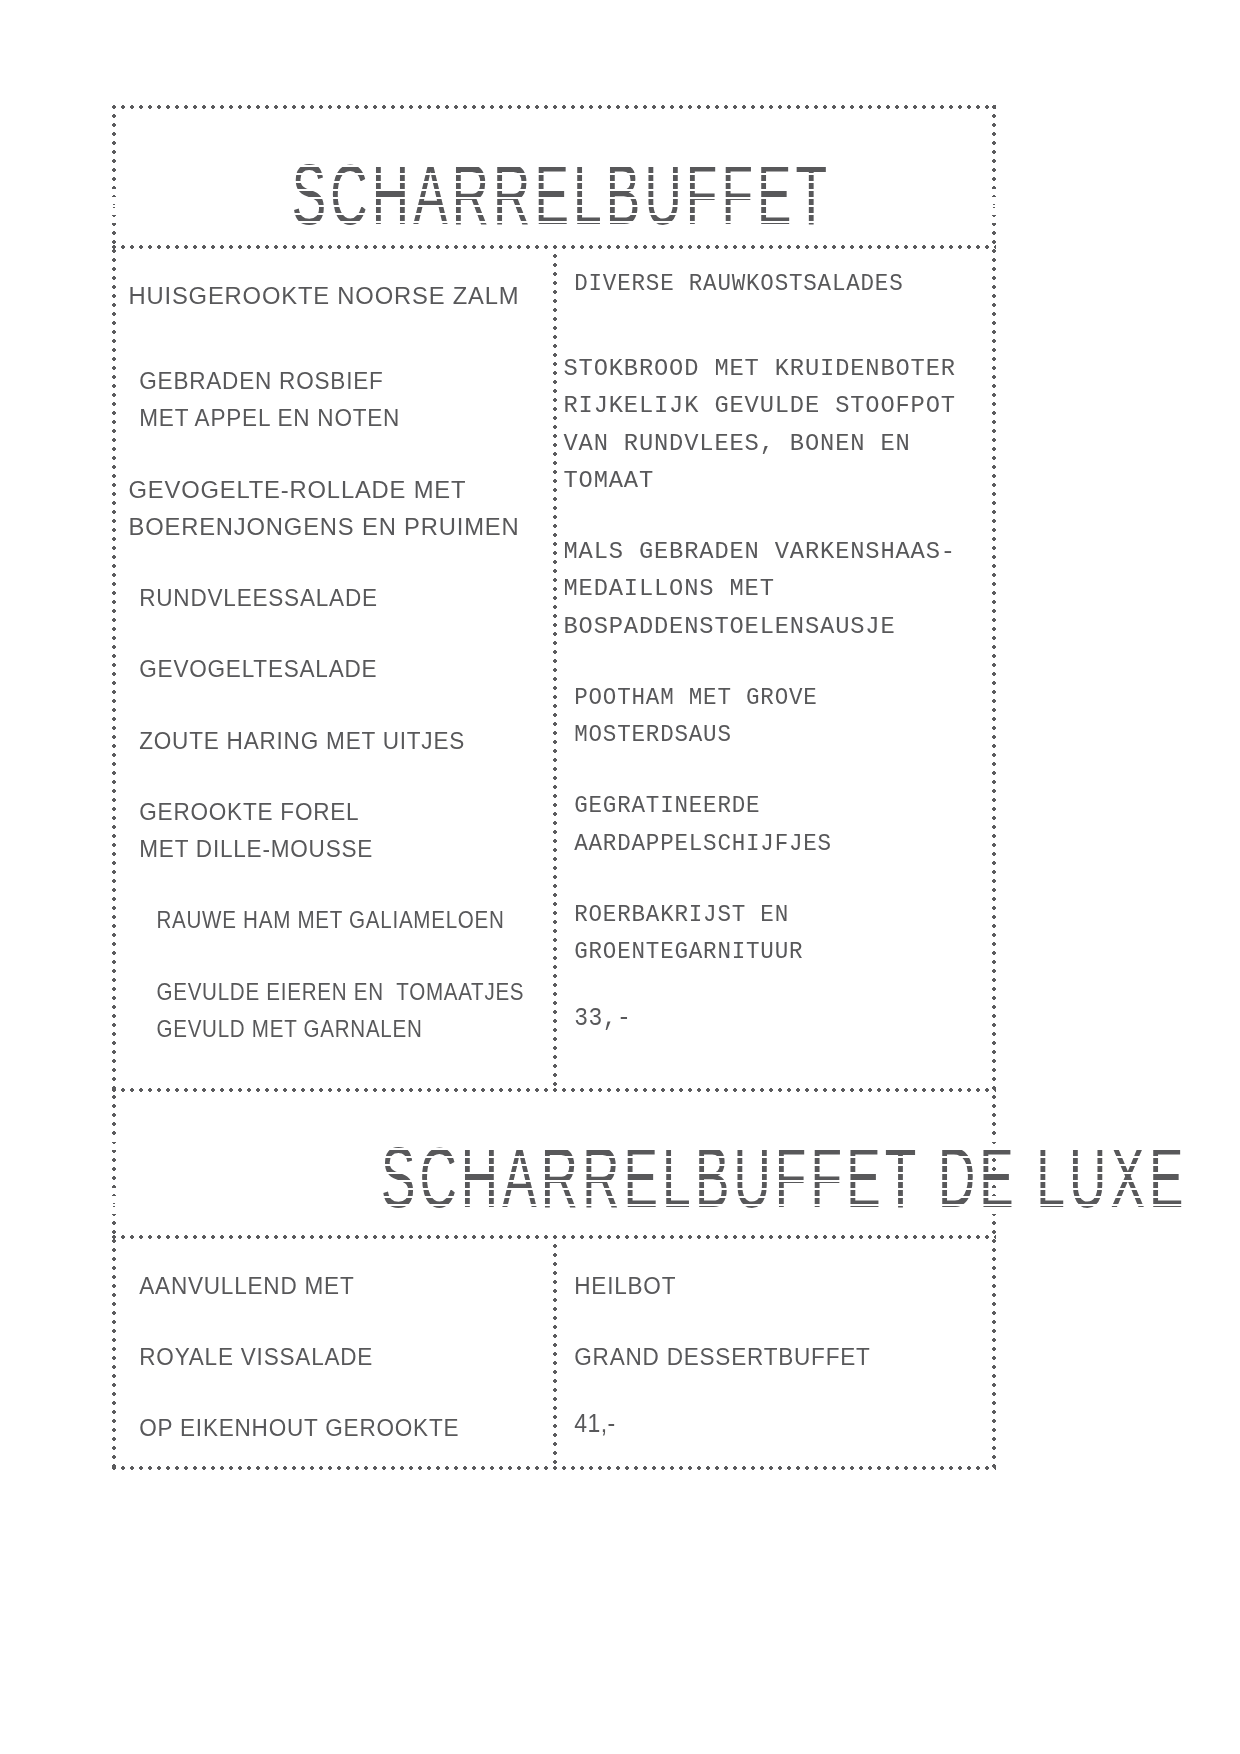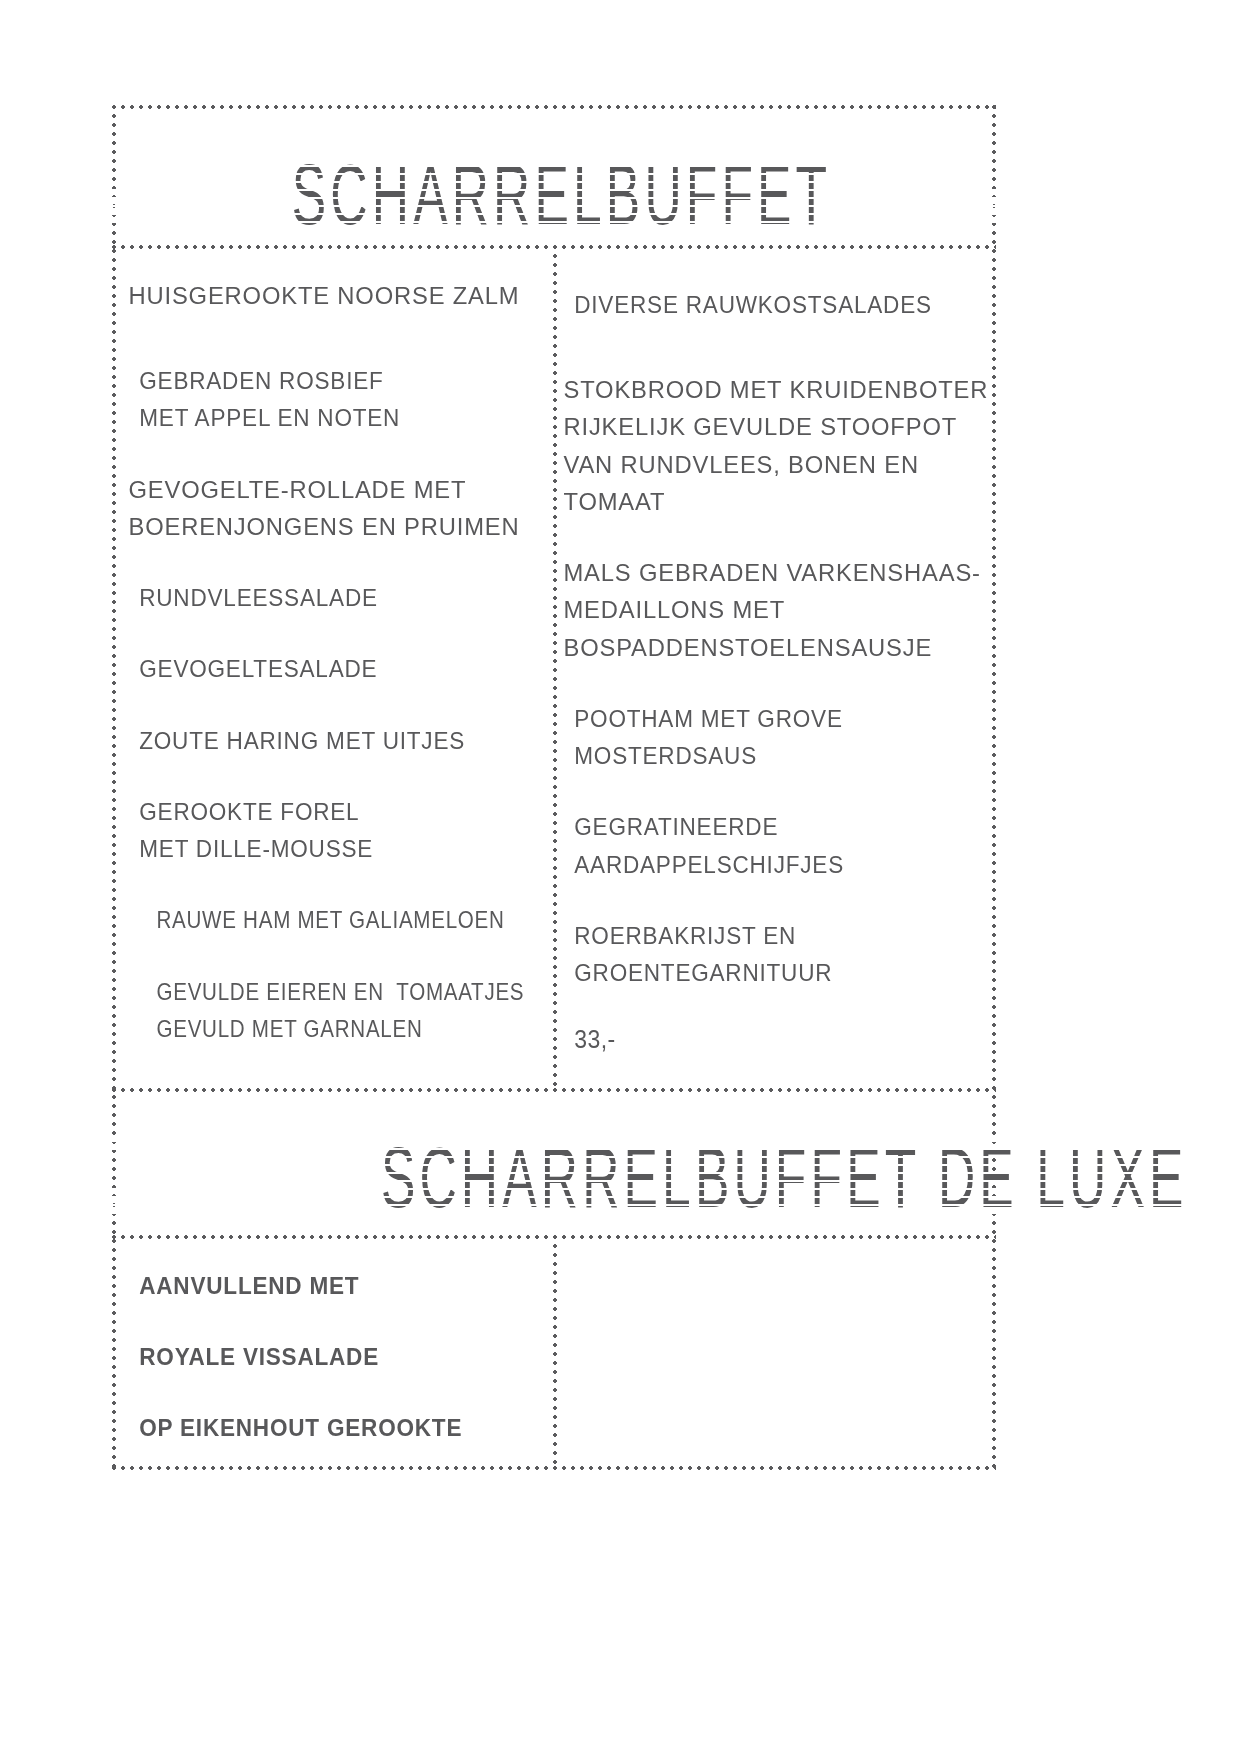--- a/index.html
+++ b/index.html
@@ -172,7 +172,7 @@
     <div class="item tight">GEVULD MET GARNALEN</div>
   </div>
 
-  <div class="col" style="left:445px; top:181px; width:431px;">
+  <div class="col" style="left:445px; top:160px; width:431px;font-family:Liberation Mono, monospace;">
     <div class="item">DIVERSE RAUWKOSTSALADES</div>
     <div class="gap-lg"></div>
 

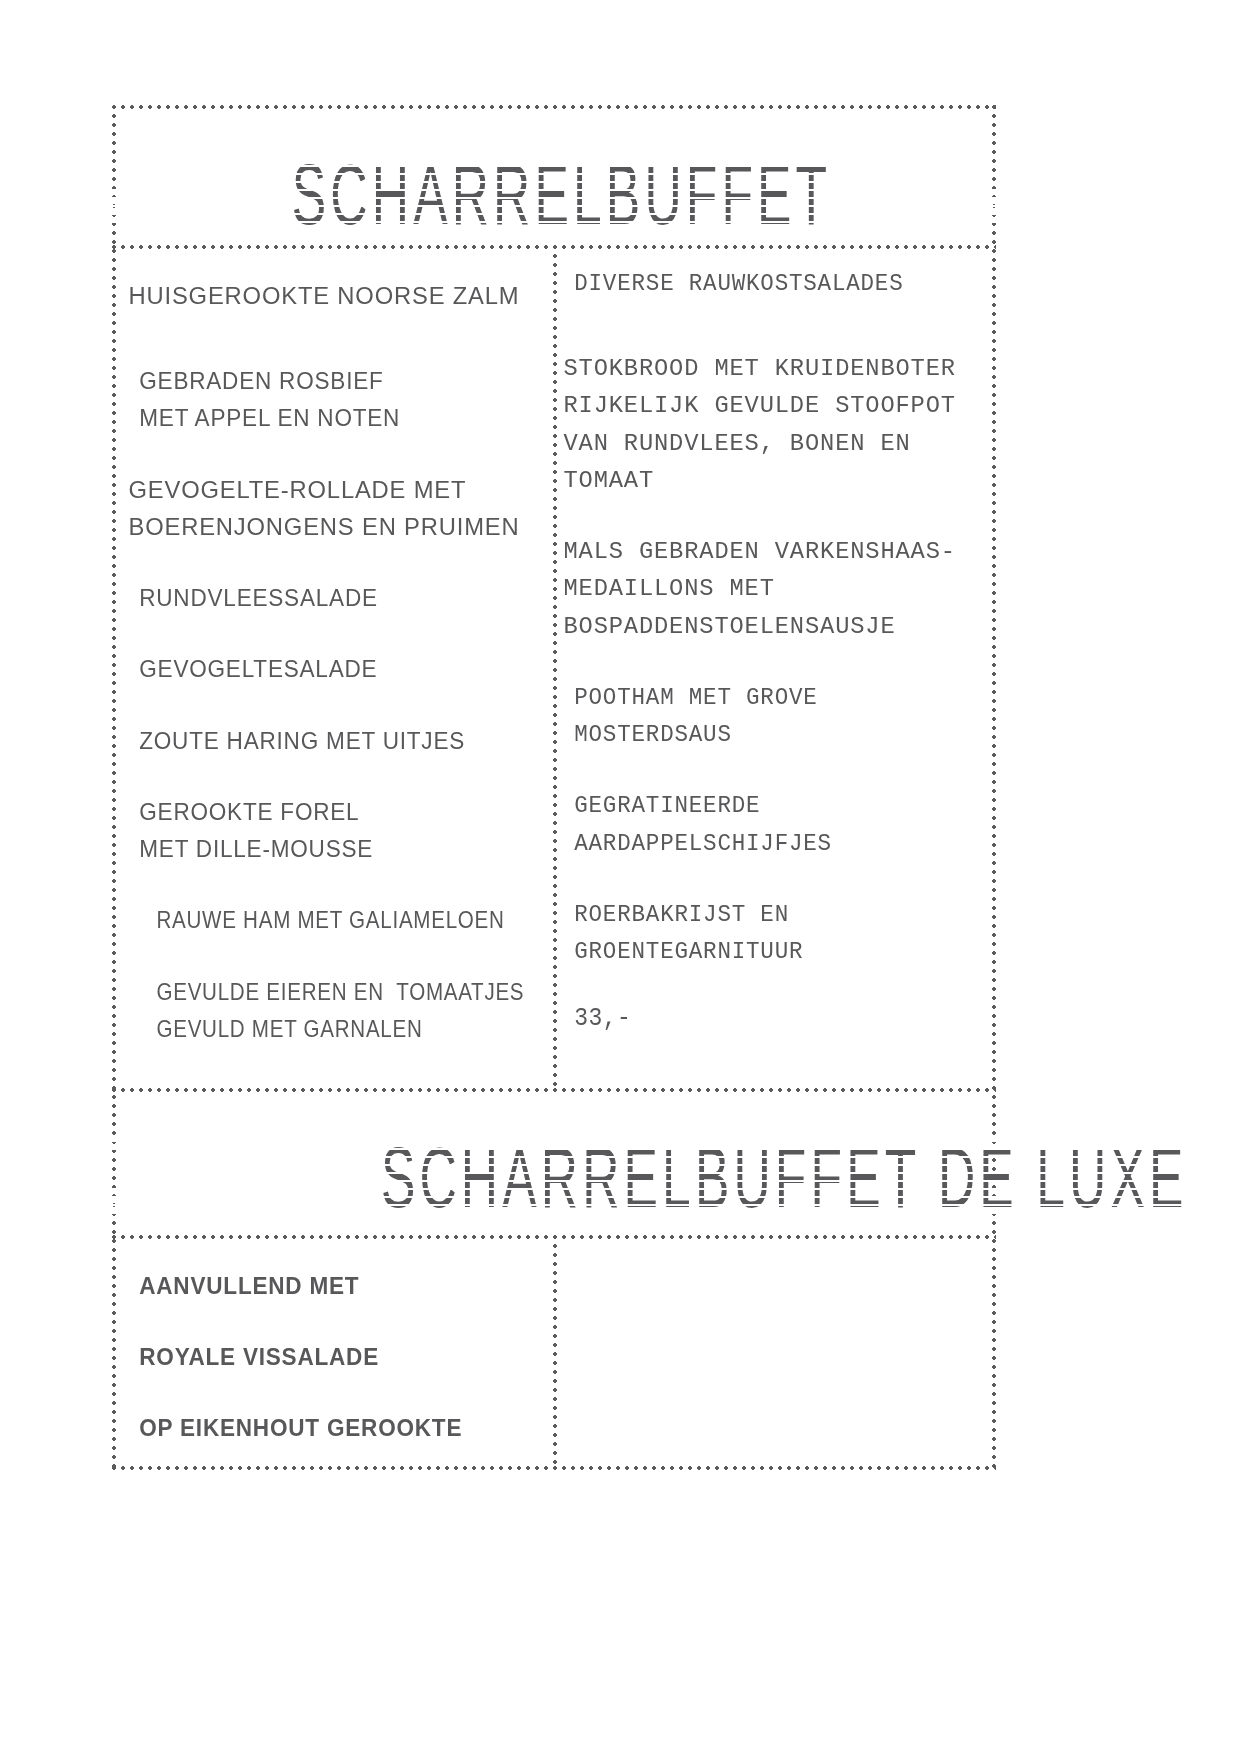--- a/index.html
+++ b/index.html
@@ -209,7 +209,7 @@
     </span>
   </div>
 
-  <div class="col" style="left:10px; top:1162px; width:431px;font-weight:bold;">
+  <div class="col" style="left:10px; top:1162px; width:431px;">
     <div class="item">AANVULLEND MET</div>
     <div class="gap"></div>
     <div class="item">ROYALE VISSALADE</div>

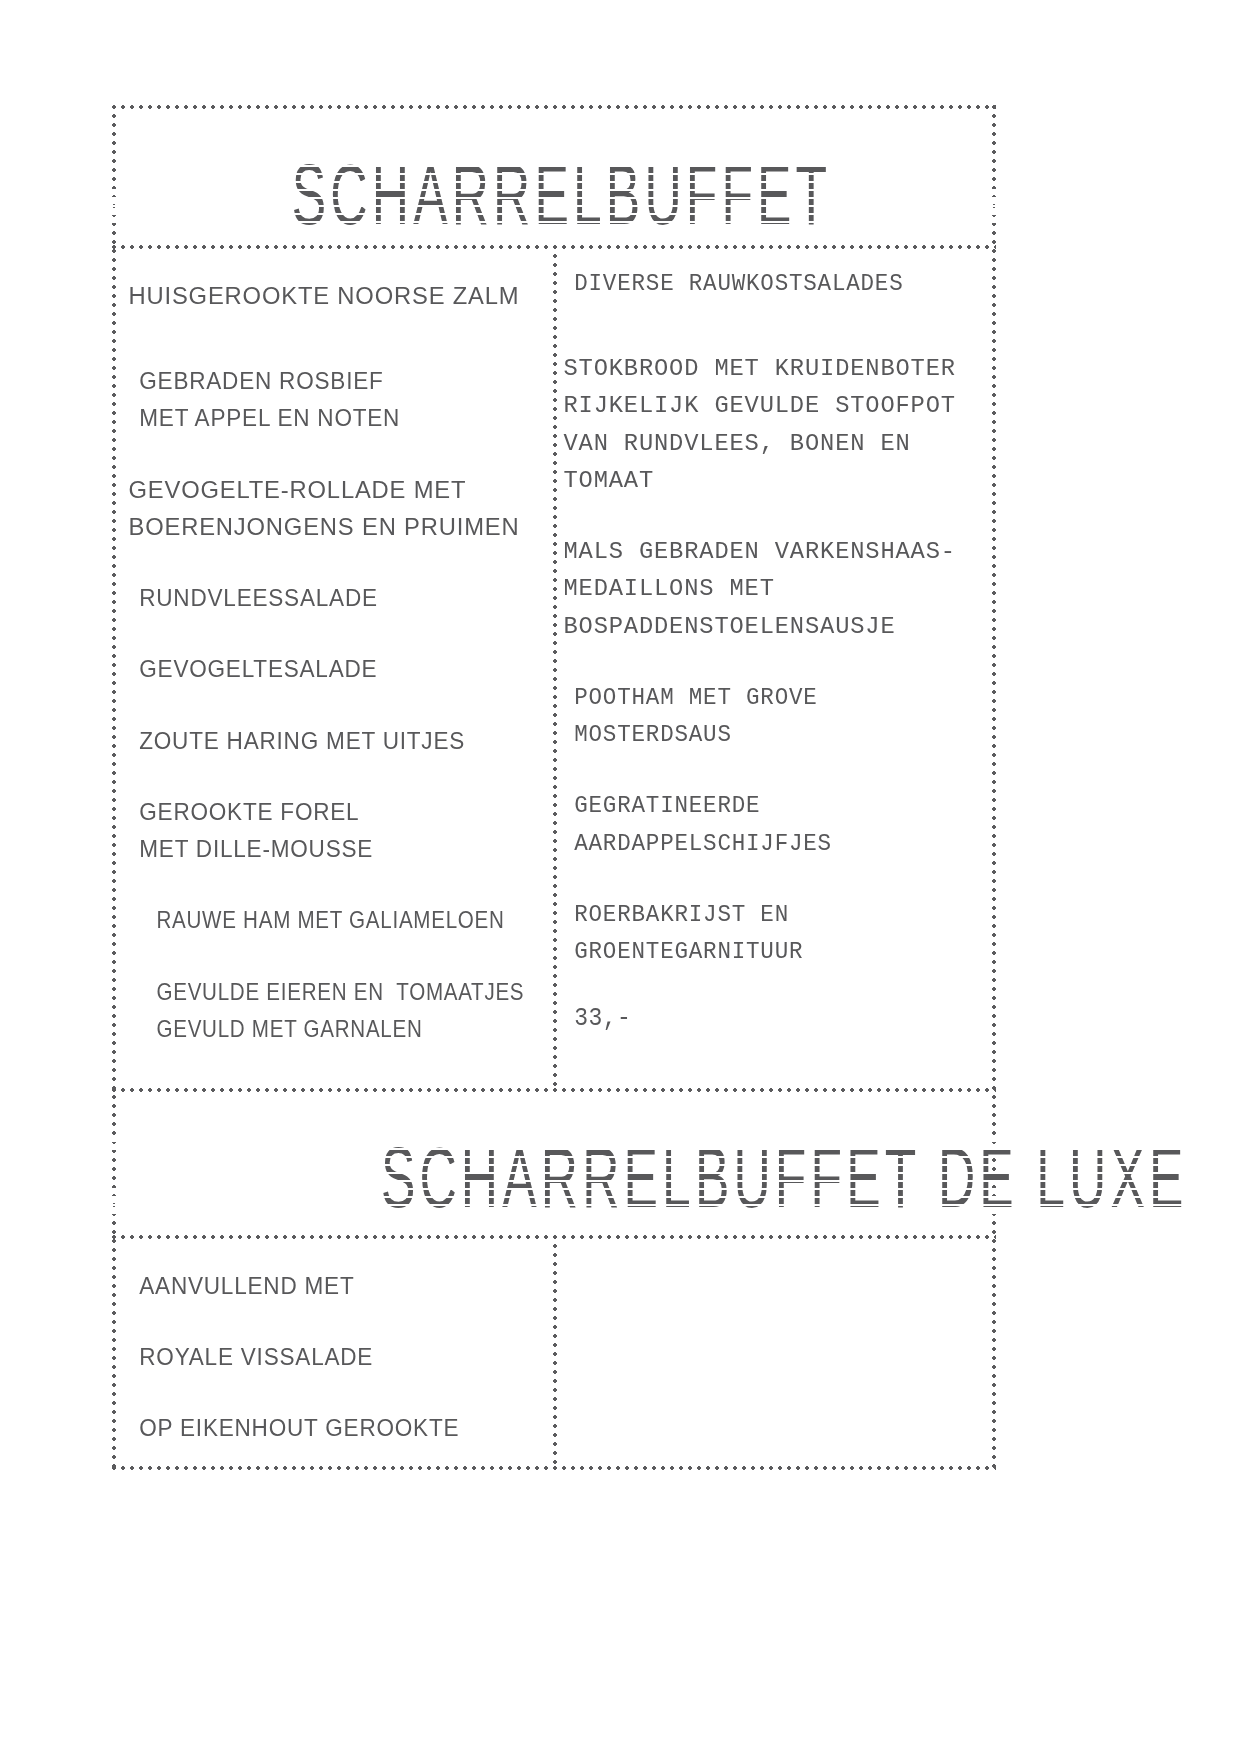--- a/index.html
+++ b/index.html
@@ -217,6 +217,13 @@
     <div class="item">OP EIKENHOUT GEROOKTE</div>
   </div>
 
+  <div class="col" style="left:445px; top:1162px; width:431px;">
+    <div class="item">HEILBOT</div>
+    <div class="gap"></div>
+    <div class="item">GRAND DESSERTBUFFET</div>
+    <div class="gap"></div>
+    <div class="price">41,-</div>
+  </div>
 
 </div>
 

